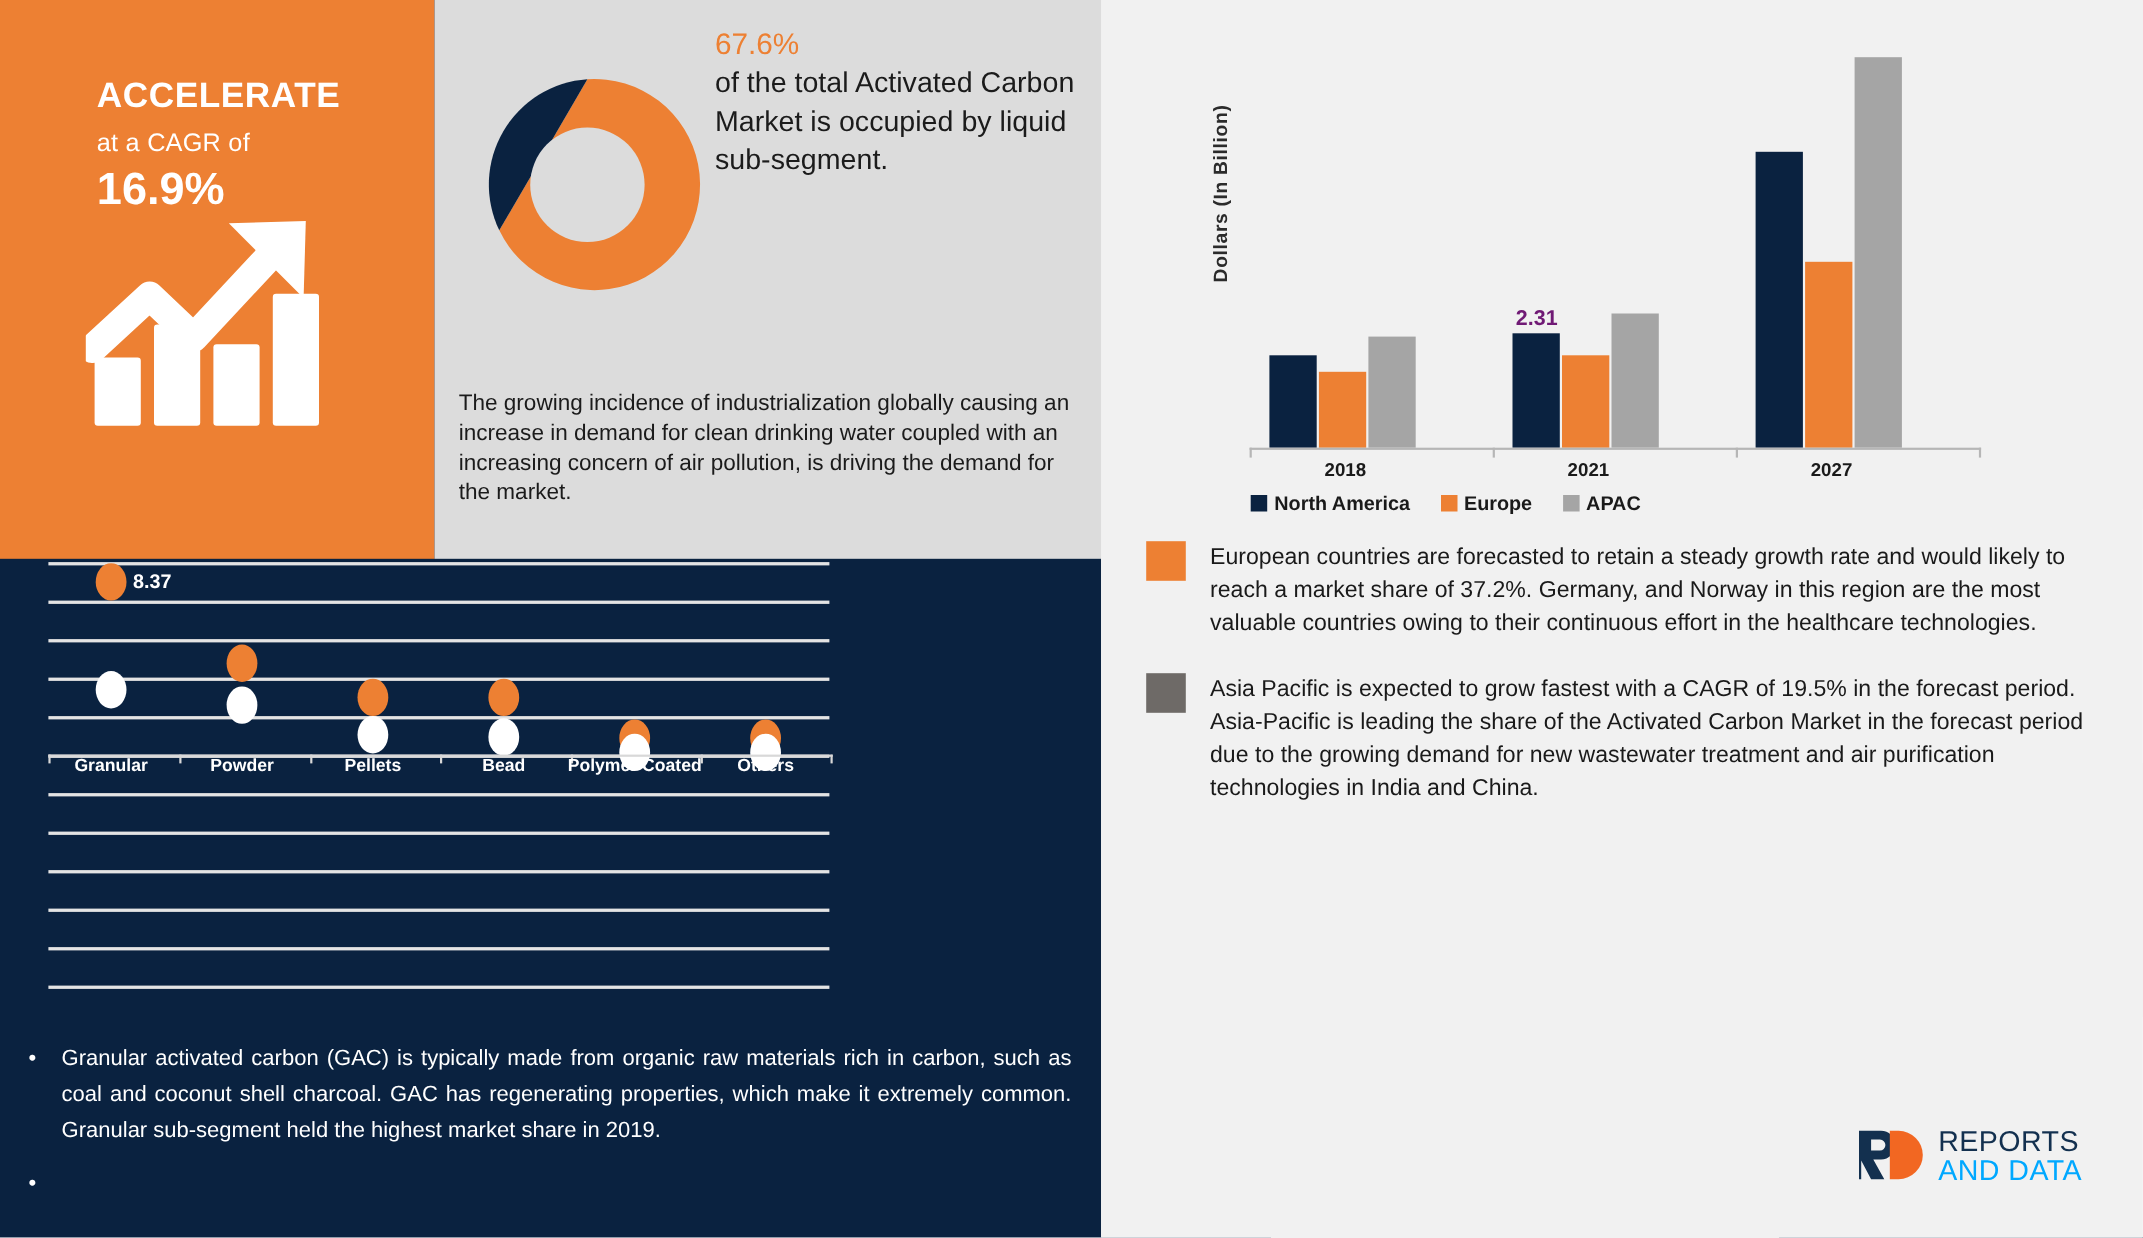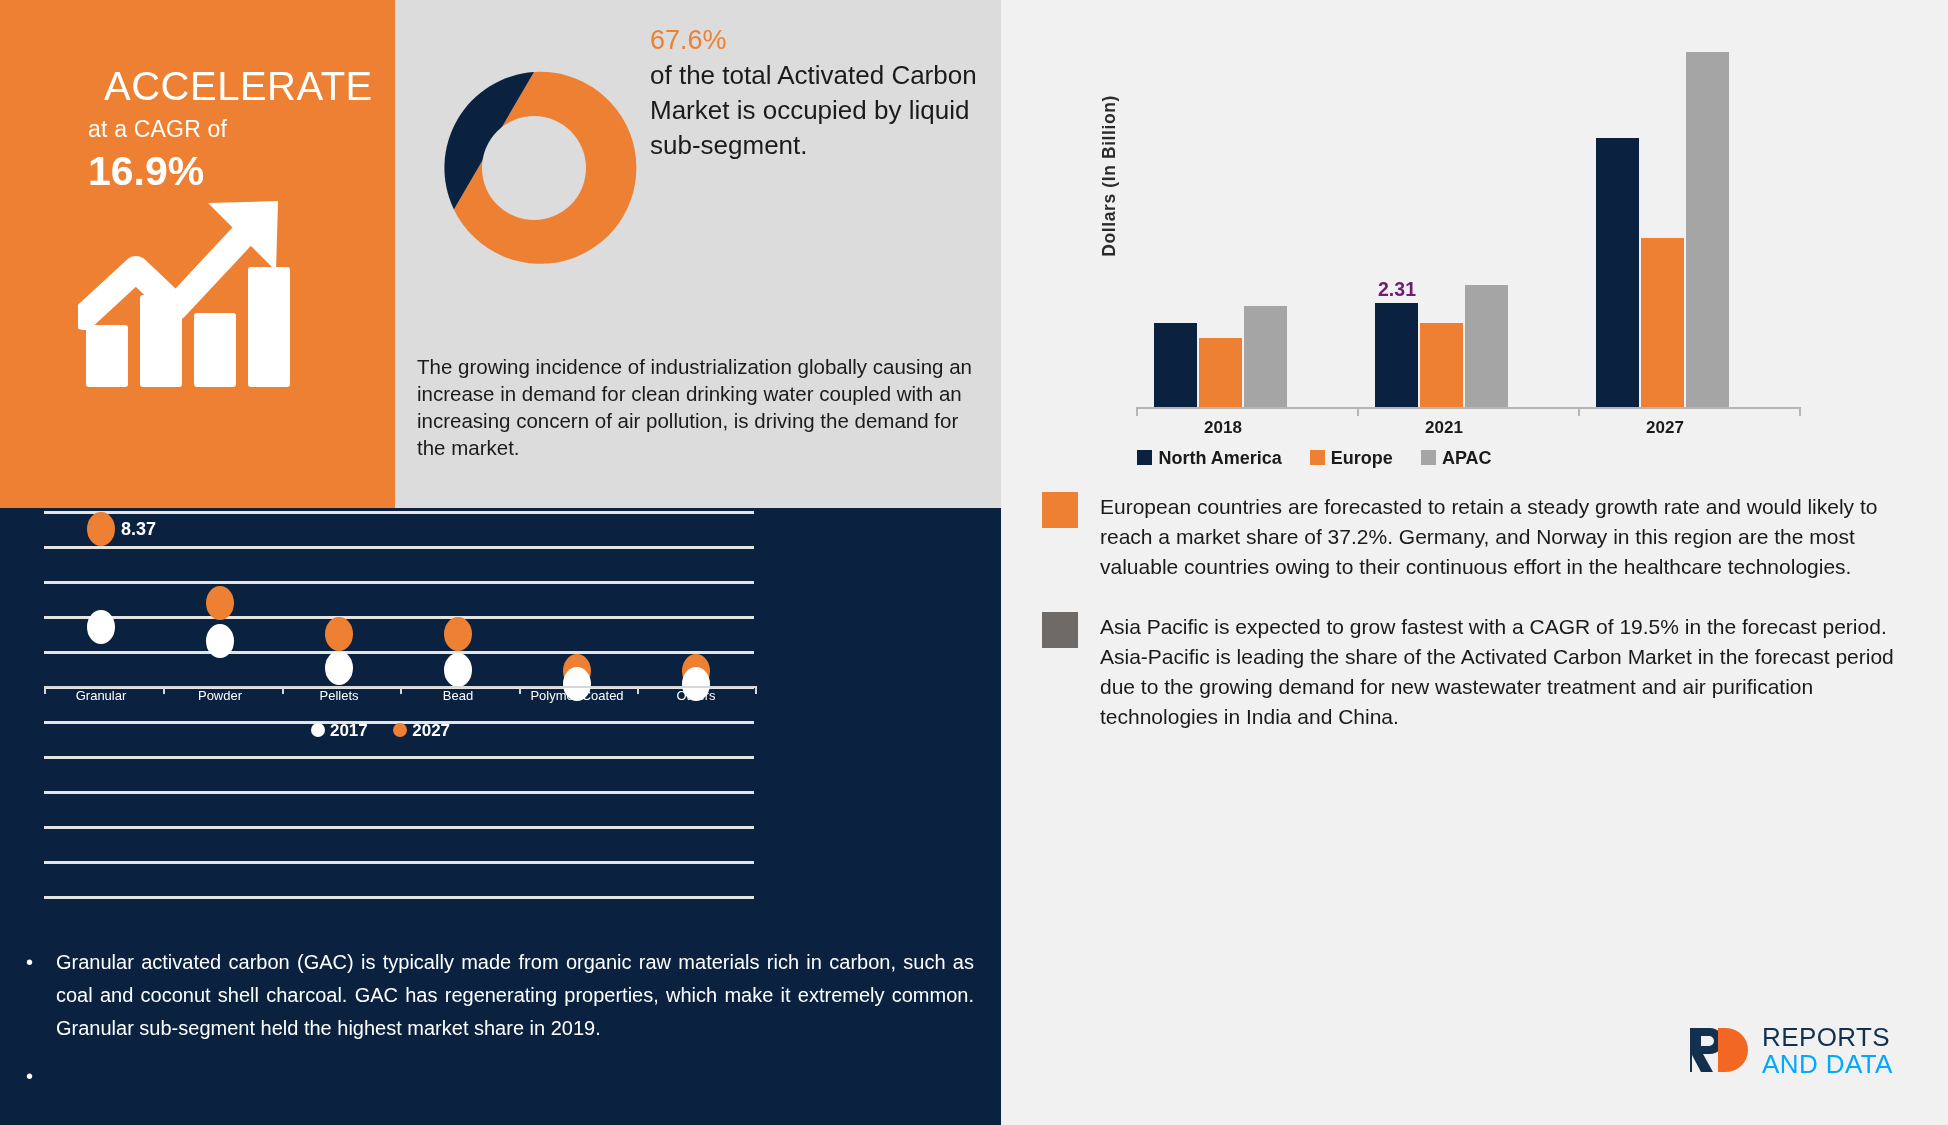--- a/index.html
+++ b/index.html
@@ -21,7 +21,7 @@
     padding: 56px 0 0 88px;
   }
   .cagr-line { font-size: 23px; line-height: 30px; font-weight: 400; letter-spacing: .2px; }
-  .cagr-accelerate { font-size: 40px; font-weight: 400; line-height: 52px; letter-spacing: .5px; margin: 4px 16px 2px; }
+  .cagr-accelerate { font-size: 32px; font-weight: 700; line-height: 52px; letter-spacing: .5px; margin: 4px 0 2px; }
   .cagr-pct { font-size: 41px; font-weight: 700; line-height: 50px; margin-top: 2px; }
   .growth-icon { position: absolute; left: 78px; top: 195px; width: 240px; height: 200px; }
 

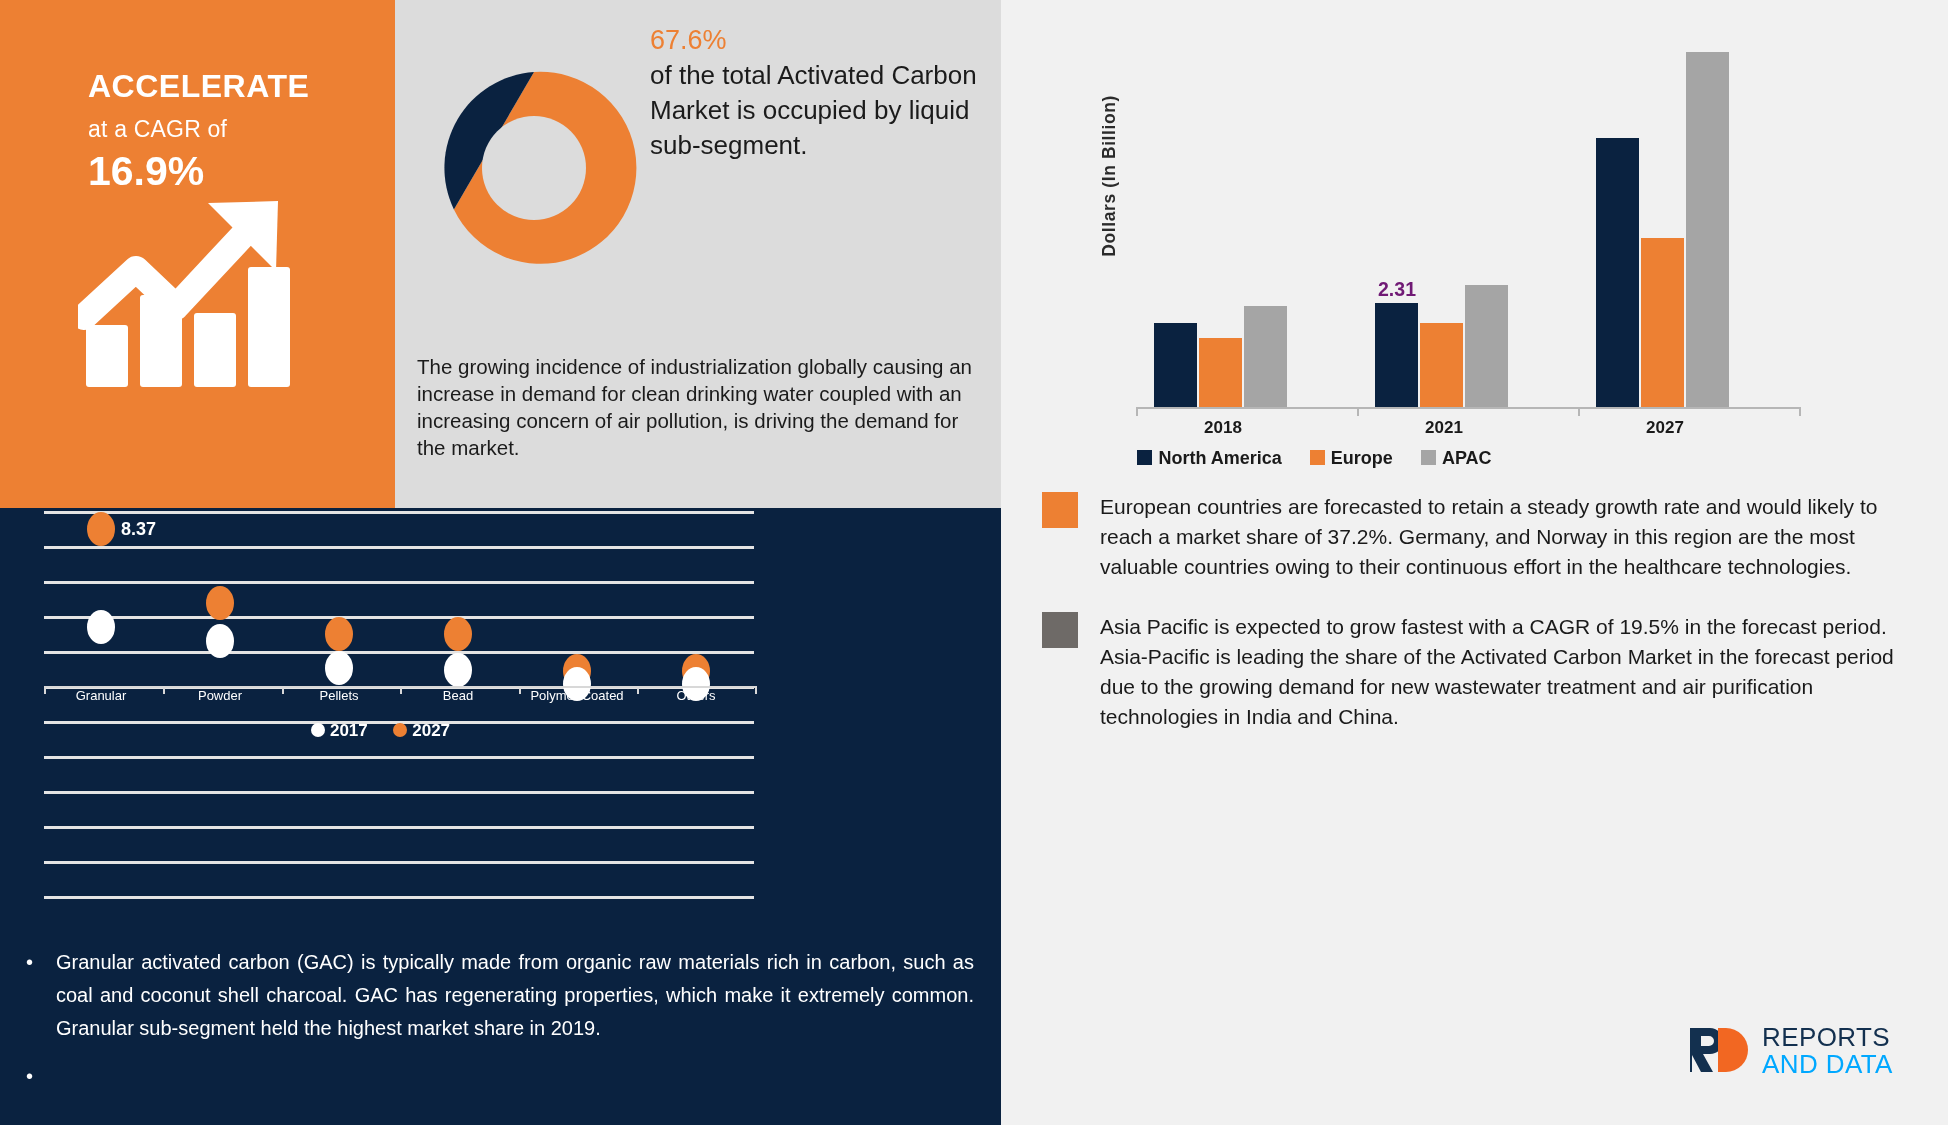--- a/index.html
+++ b/index.html
@@ -48,7 +48,7 @@
   .dot-label { position: absolute; color: #ffffff; font-size: 18px; font-weight: 700; transform: translateY(-50%); }
   .x-axis { position: absolute; left: 44px; width: 713px; height: 2px; background: #d8d8d8; }
   .tick { position: absolute; width: 2px; height: 8px; background: #d8d8d8; }
-  .cat-label { position: absolute; color: #ffffff; font-size: 13px; font-weight: 400; transform: translateX(-50%); text-align: left; white-space: nowrap; }
+  .cat-label { position: absolute; color: #ffffff; font-size: 16px; font-weight: 700; transform: translateX(-50%); text-align: left; white-space: nowrap; }
   .dp-legend { position: absolute; left: 0; width: 1001px; text-align: center; color: #ffffff; font-size: 17px; font-weight: 700; }
   .dp-legend .swatch { display: inline-block; width: 14px; height: 14px; border-radius: 50%; vertical-align: -1px; margin-right: 5px; }
   .dp-legend .sw-2017 { background: #ffffff; }

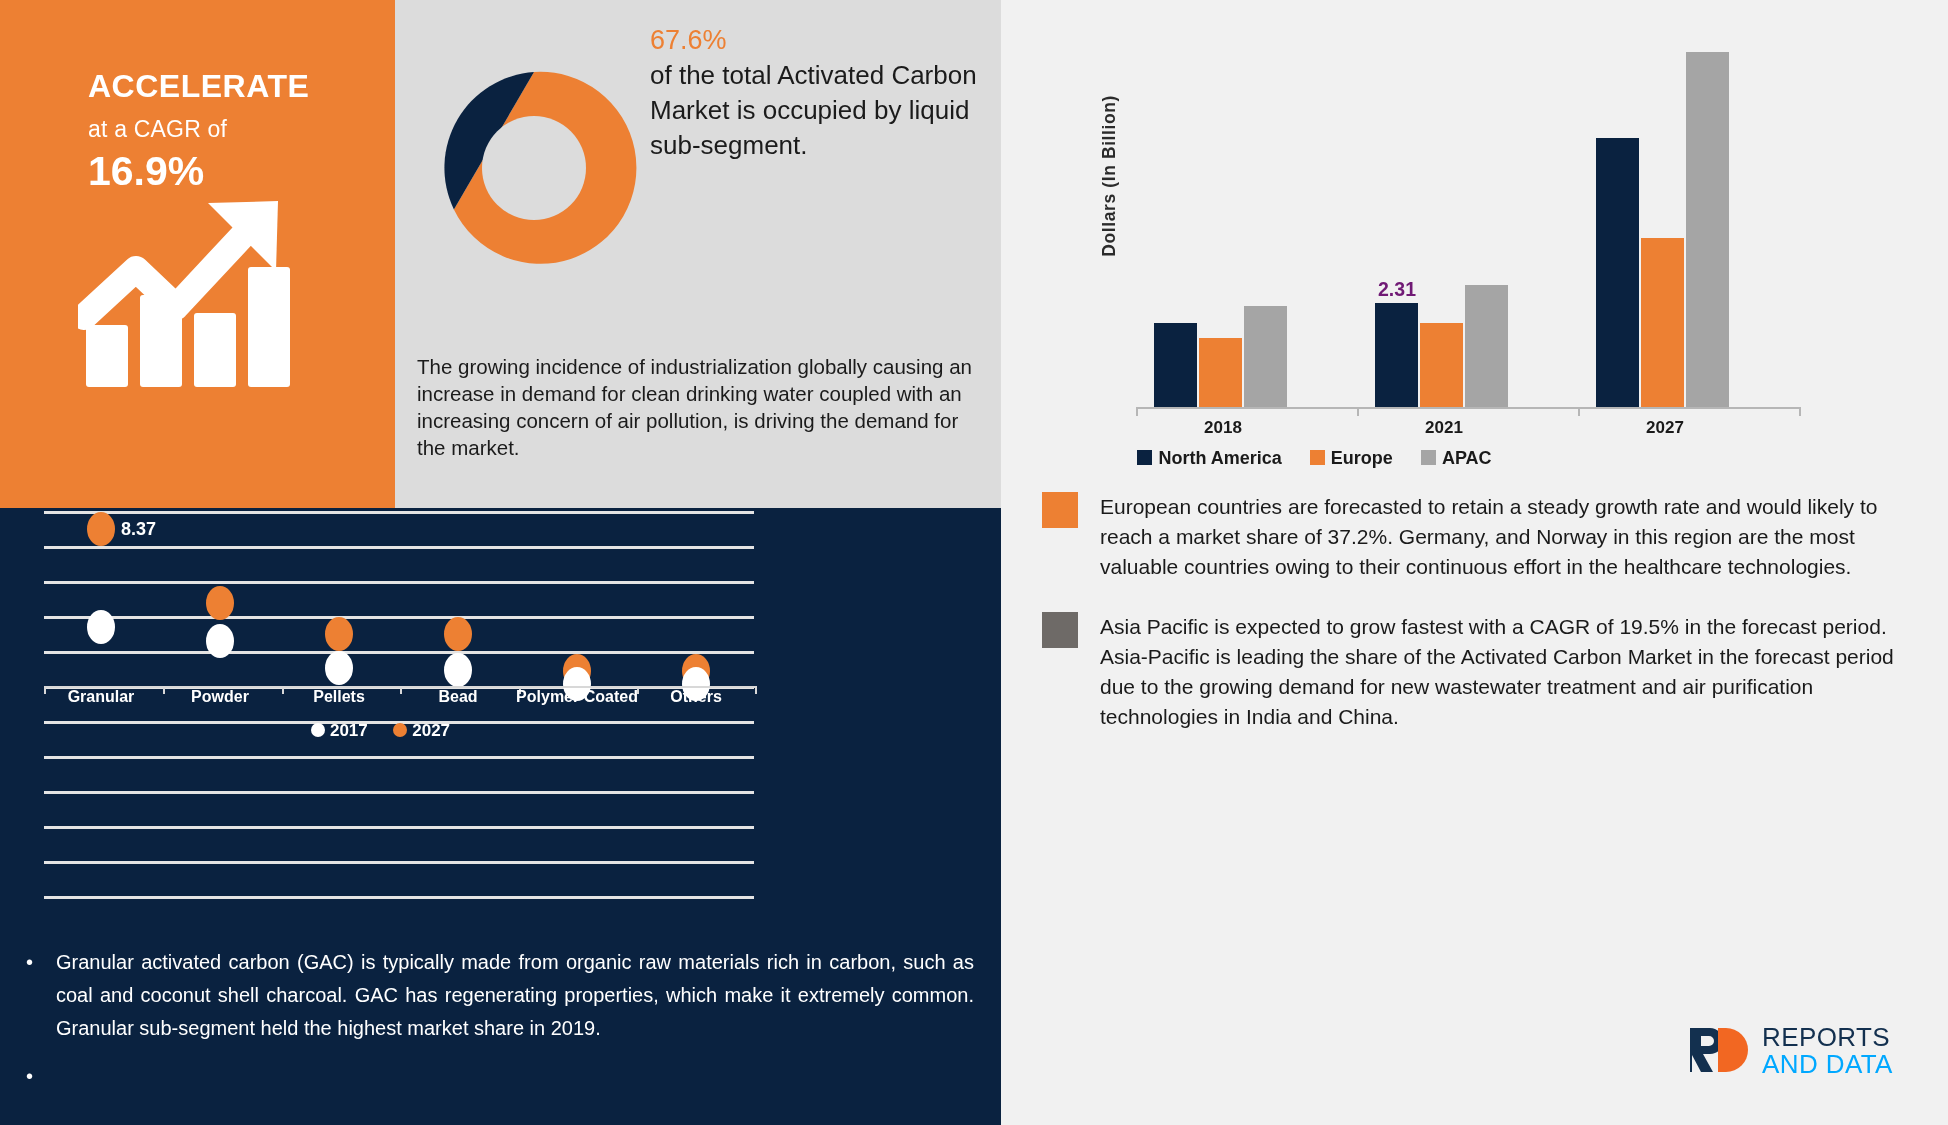--- a/index.html
+++ b/index.html
@@ -187,11 +187,6 @@
       <div class="cat-label" style="left:577px; top:180px;">Polymer Coated</div>
       <div class="cat-label" style="left:696px; top:180px;">Others</div>
 
-      <div class="dp-legend" style="top:213px; padding-right:240px;">
-        <span class="swatch sw-2017"></span><span>2017</span>
-        <span class="gap"></span>
-        <span class="swatch sw-2027"></span><span>2027</span>
-      </div>
     </div>
 
     <div class="left-bullets">

